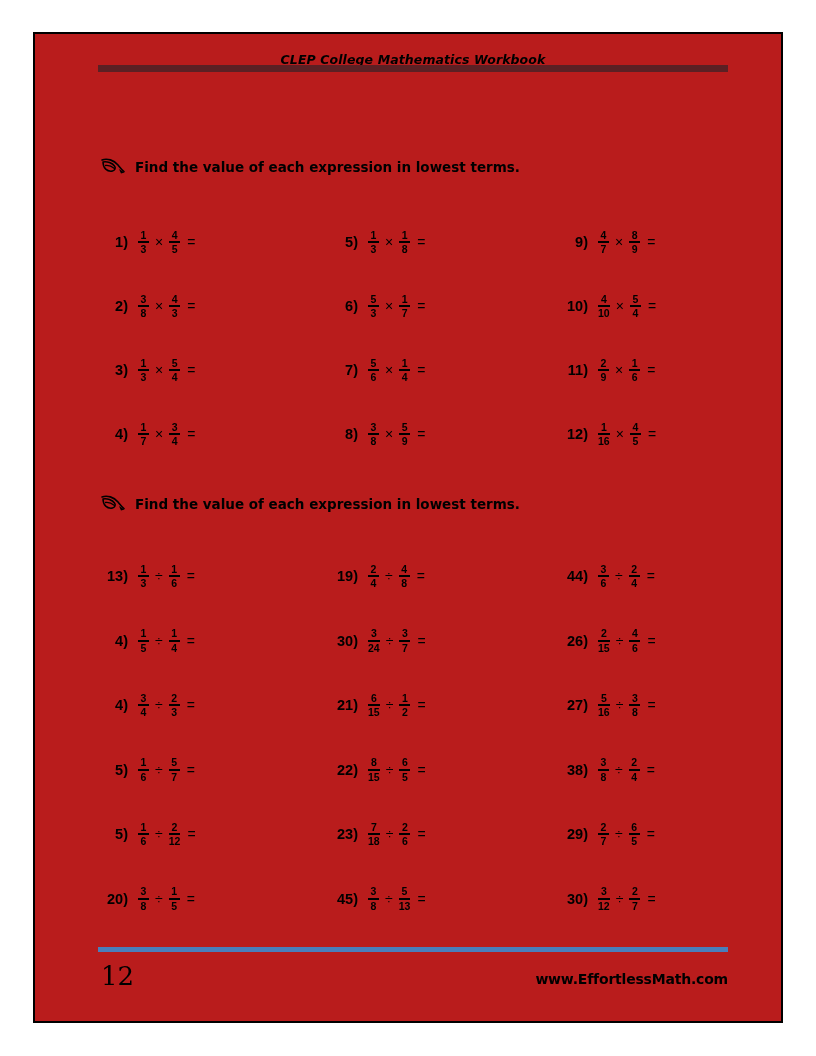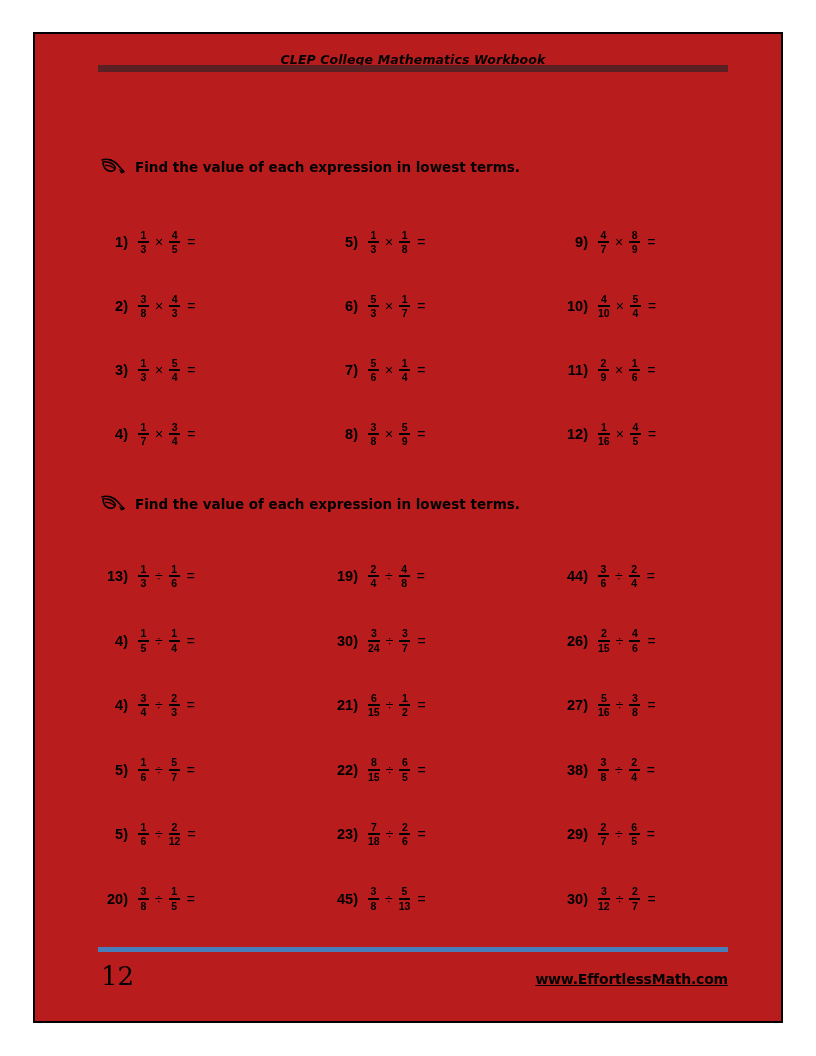--- a/index.html
+++ b/index.html
@@ -195,7 +195,6 @@
     font-size: 14px;
     color: #000000;
     letter-spacing: -0.2px;
-    text-decoration: underline;
   }
 </style>
 </head>

